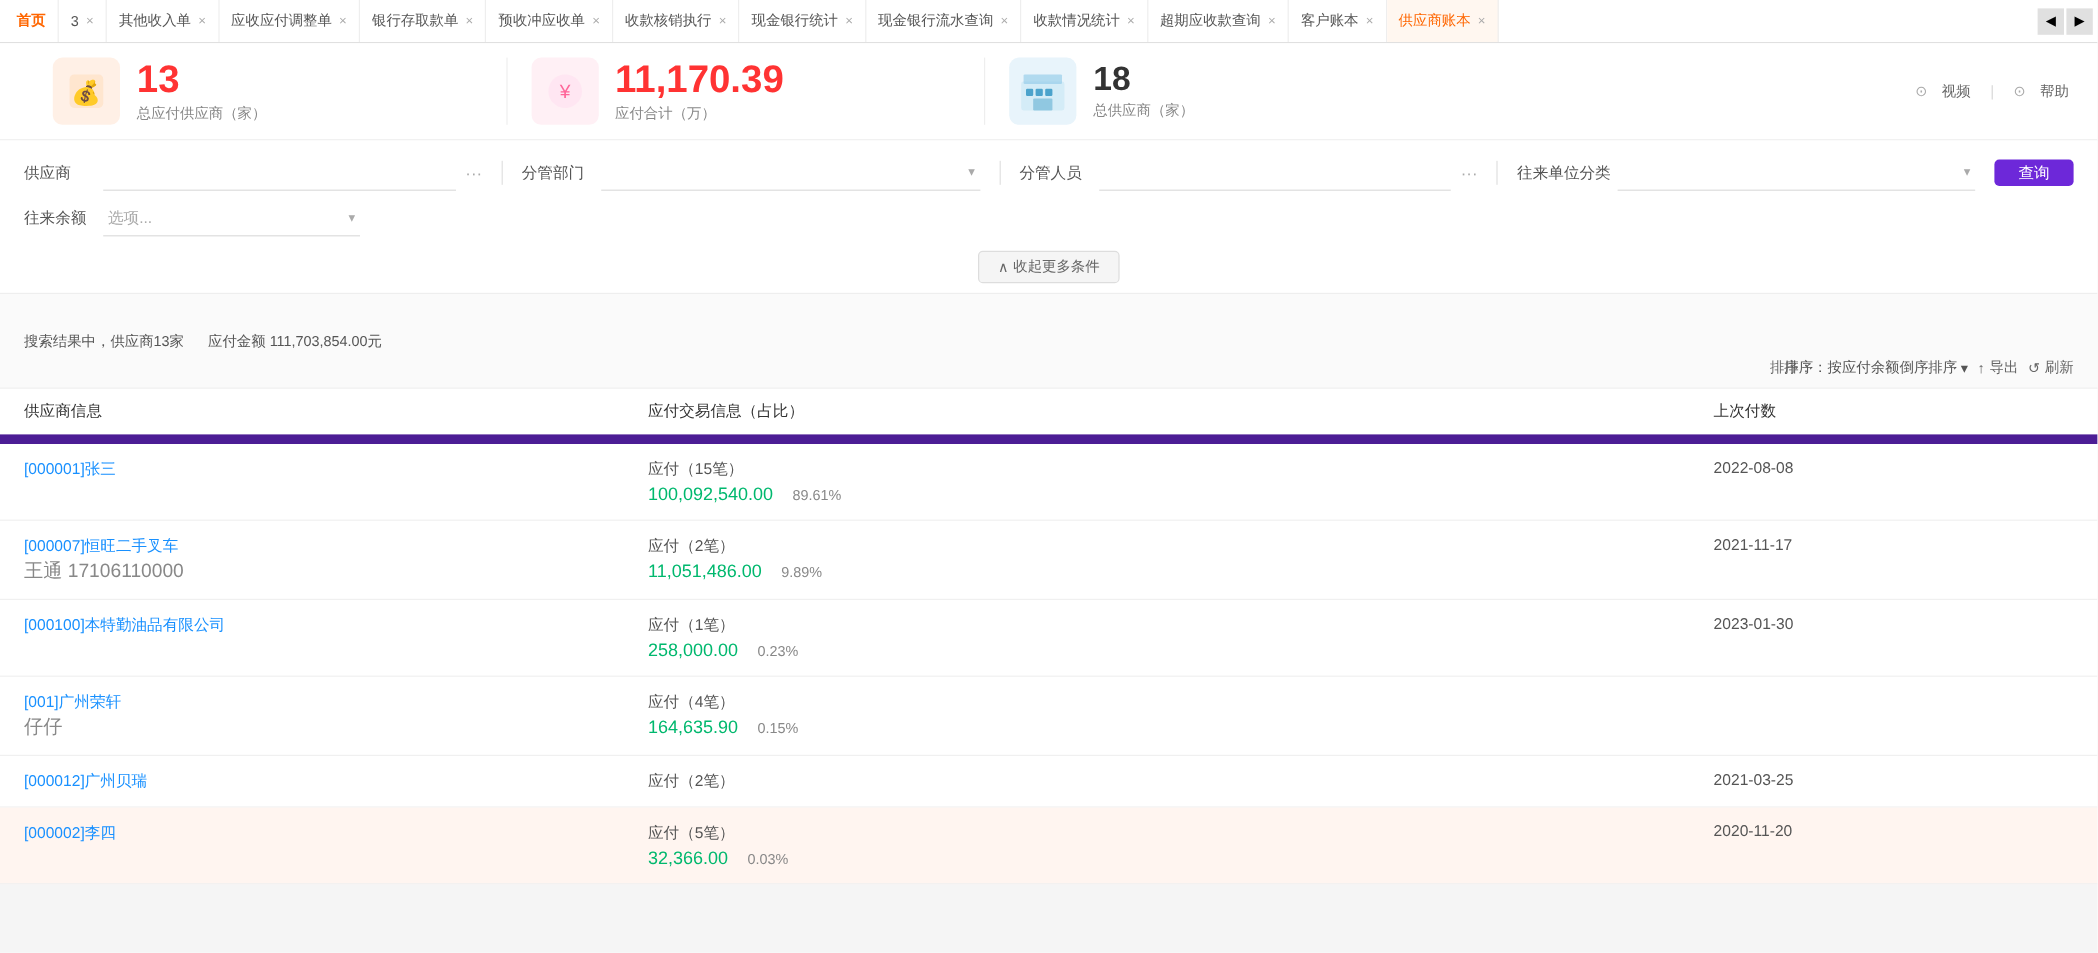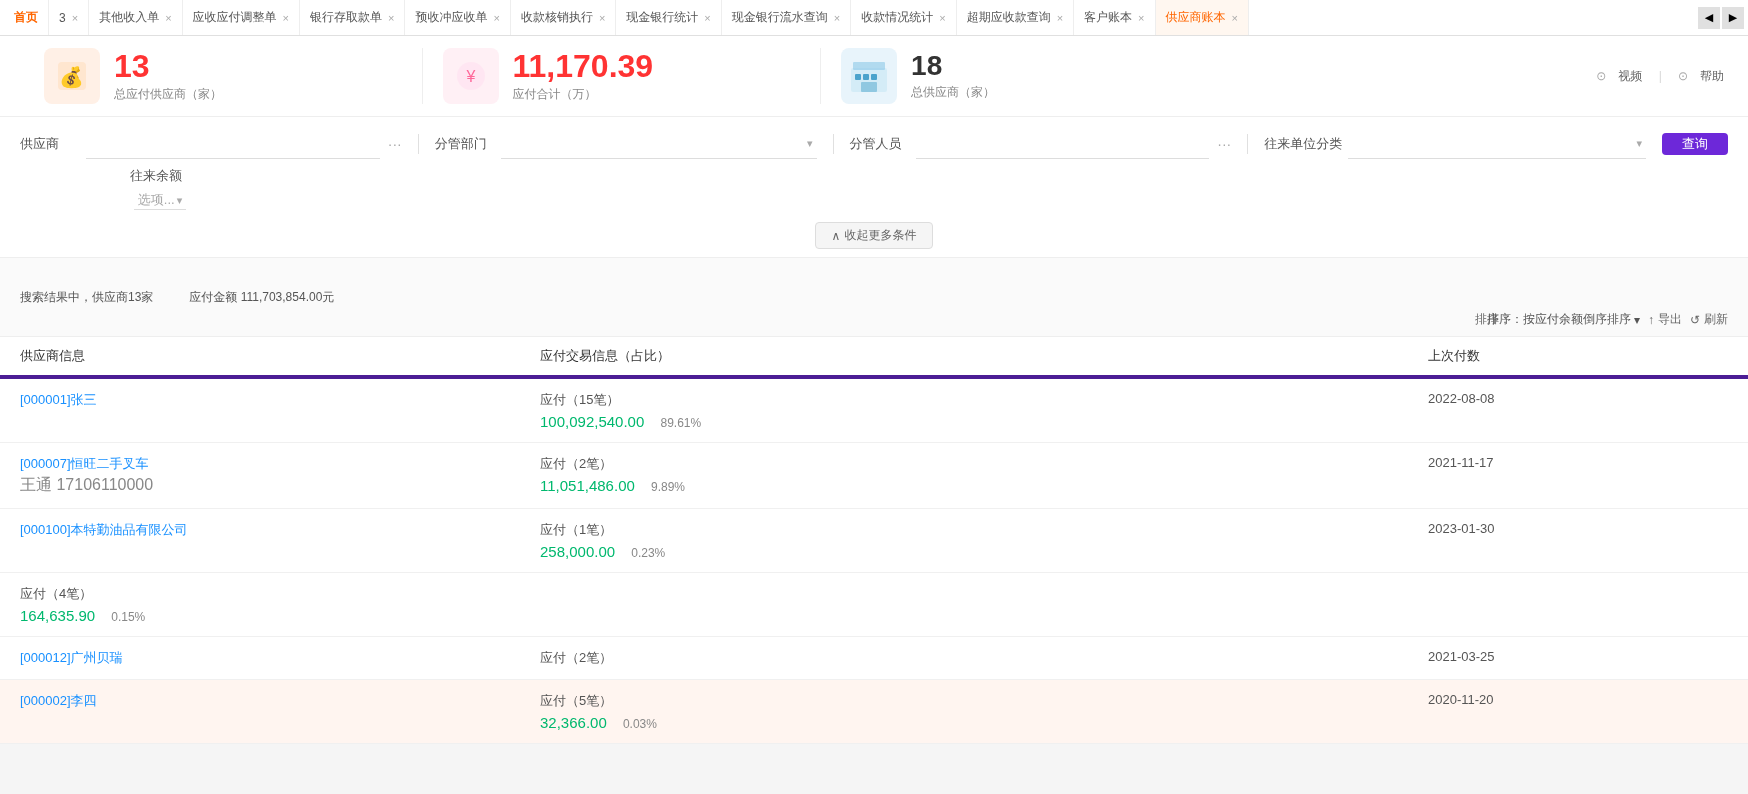--- a/index.html
+++ b/index.html
@@ -403,7 +403,7 @@
   </div>
   <div class="filter-row">
 
-    <div class="filter-item" style="max-width: 280px; flex-direction: column;">
+    <div class="filter-item" style="max-width: 280px;">
       <span class="filter-label">往来余额</span>
       <div class="filter-select" style="flex:1;">
         <span style="color:#aaa;">选项...</span>

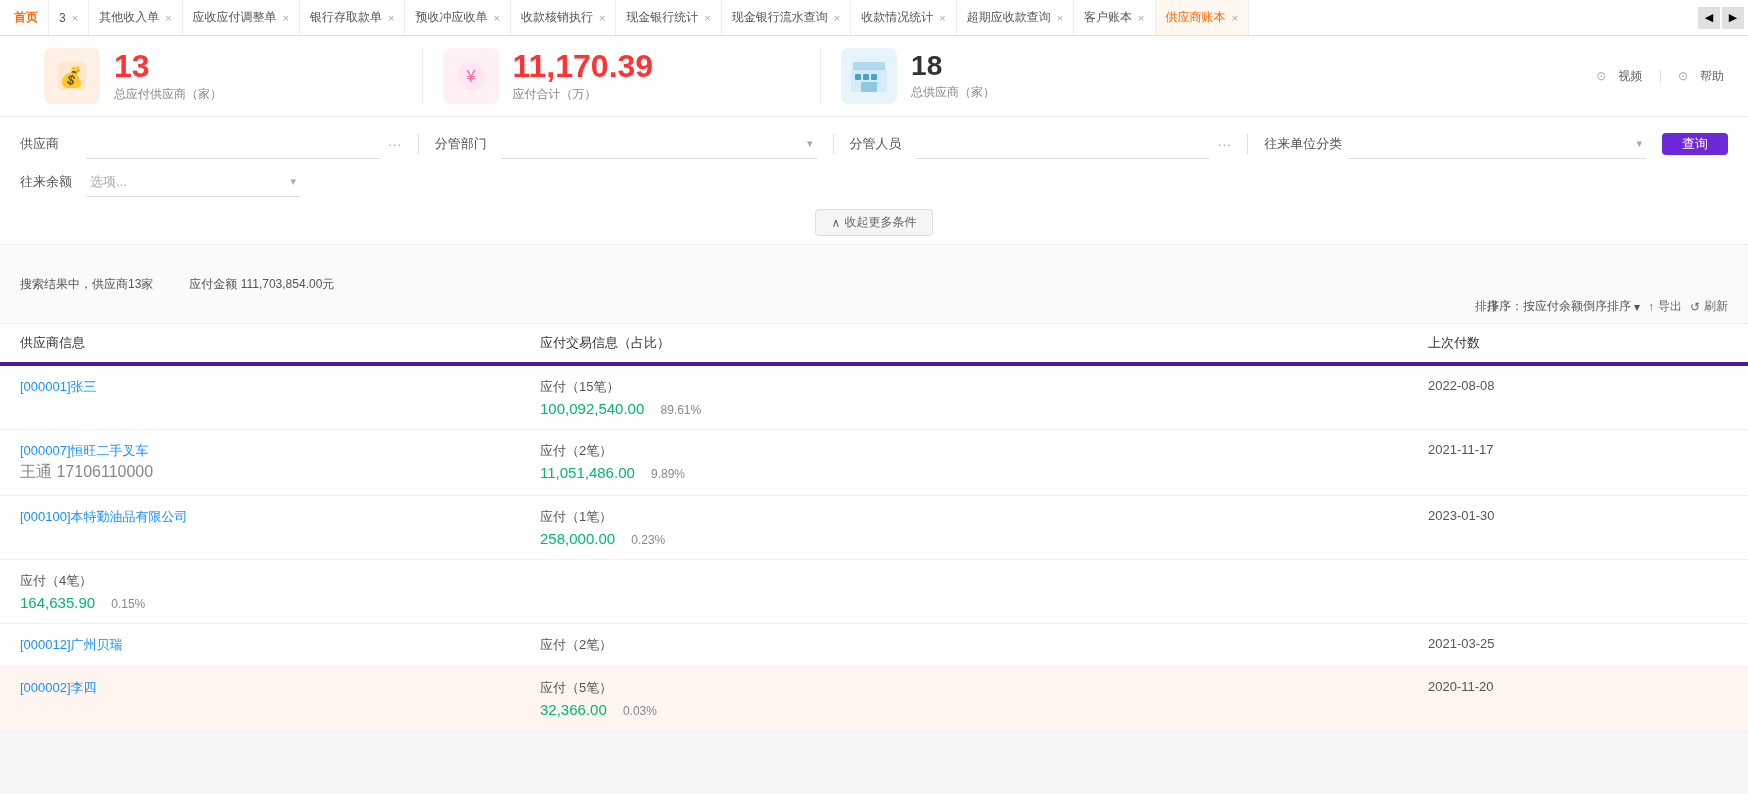--- a/index.html
+++ b/index.html
@@ -194,7 +194,7 @@
       font-size: 12px;
       color: #555;
     }
-    .result-bar-left { display: flex; gap: 36px; }
+    .result-bar-left { display: flex; gap: 20px; }
     .result-bar-right { display: flex; align-items: center; gap: 8px; color: #666; margin-top: 45px; }
     .sort-btn {
       display: flex;

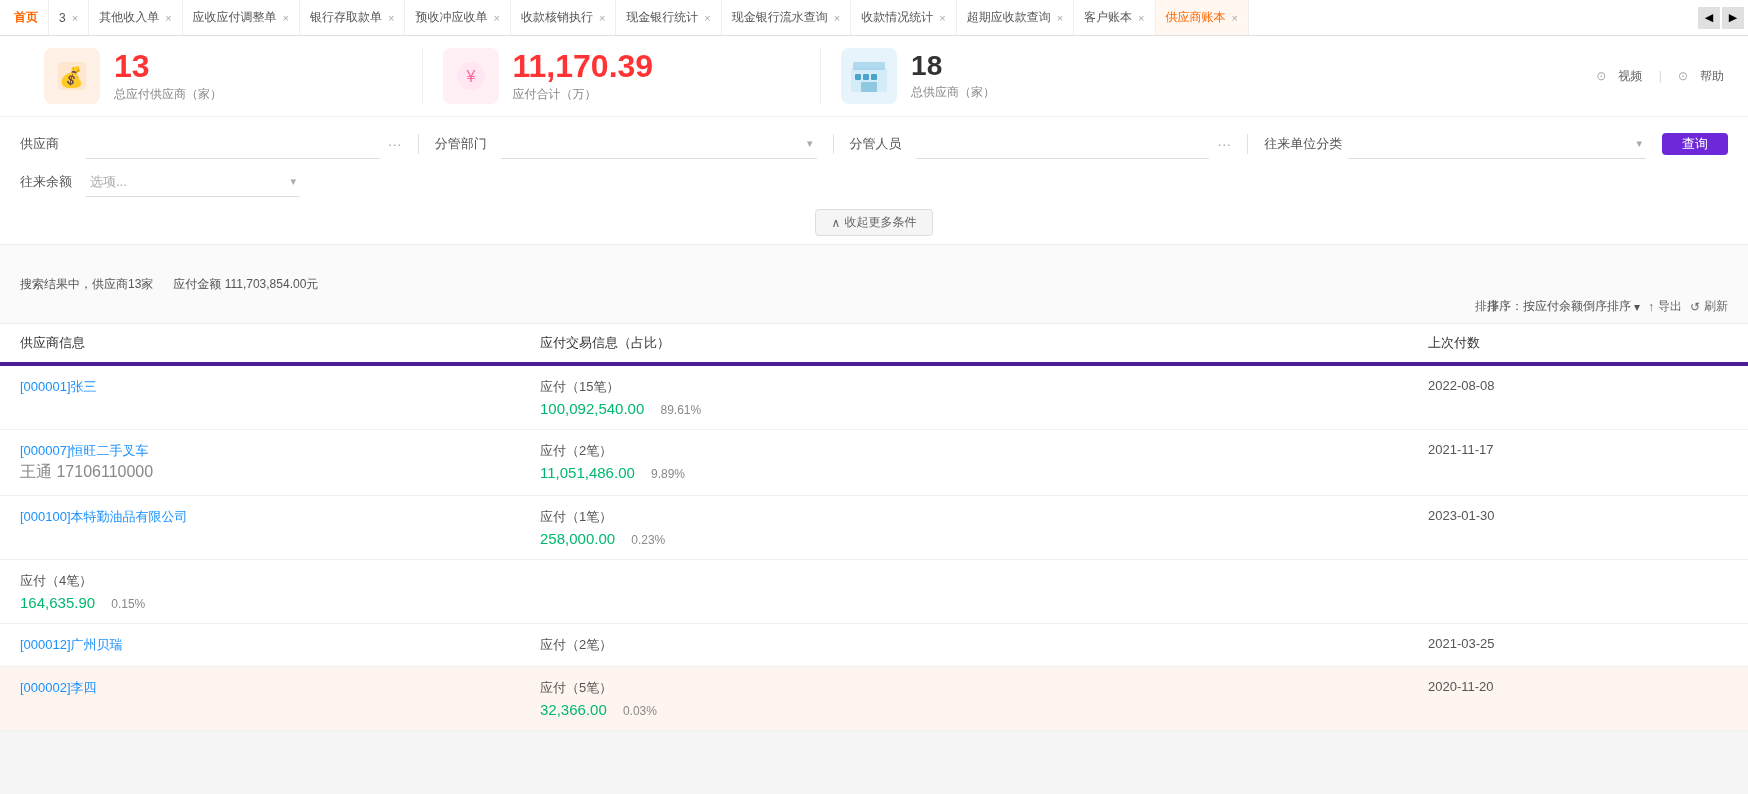--- a/index.html
+++ b/index.html
@@ -221,7 +221,7 @@
       display: grid;
       grid-template-columns: 520px 1fr 300px;
       padding: 10px 20px;
-      border-bottom: 4px solid #4c1d95;
+      border-bottom: 8px solid #4c1d95;
       font-size: 13px;
       color: #333;
       font-weight: 500;

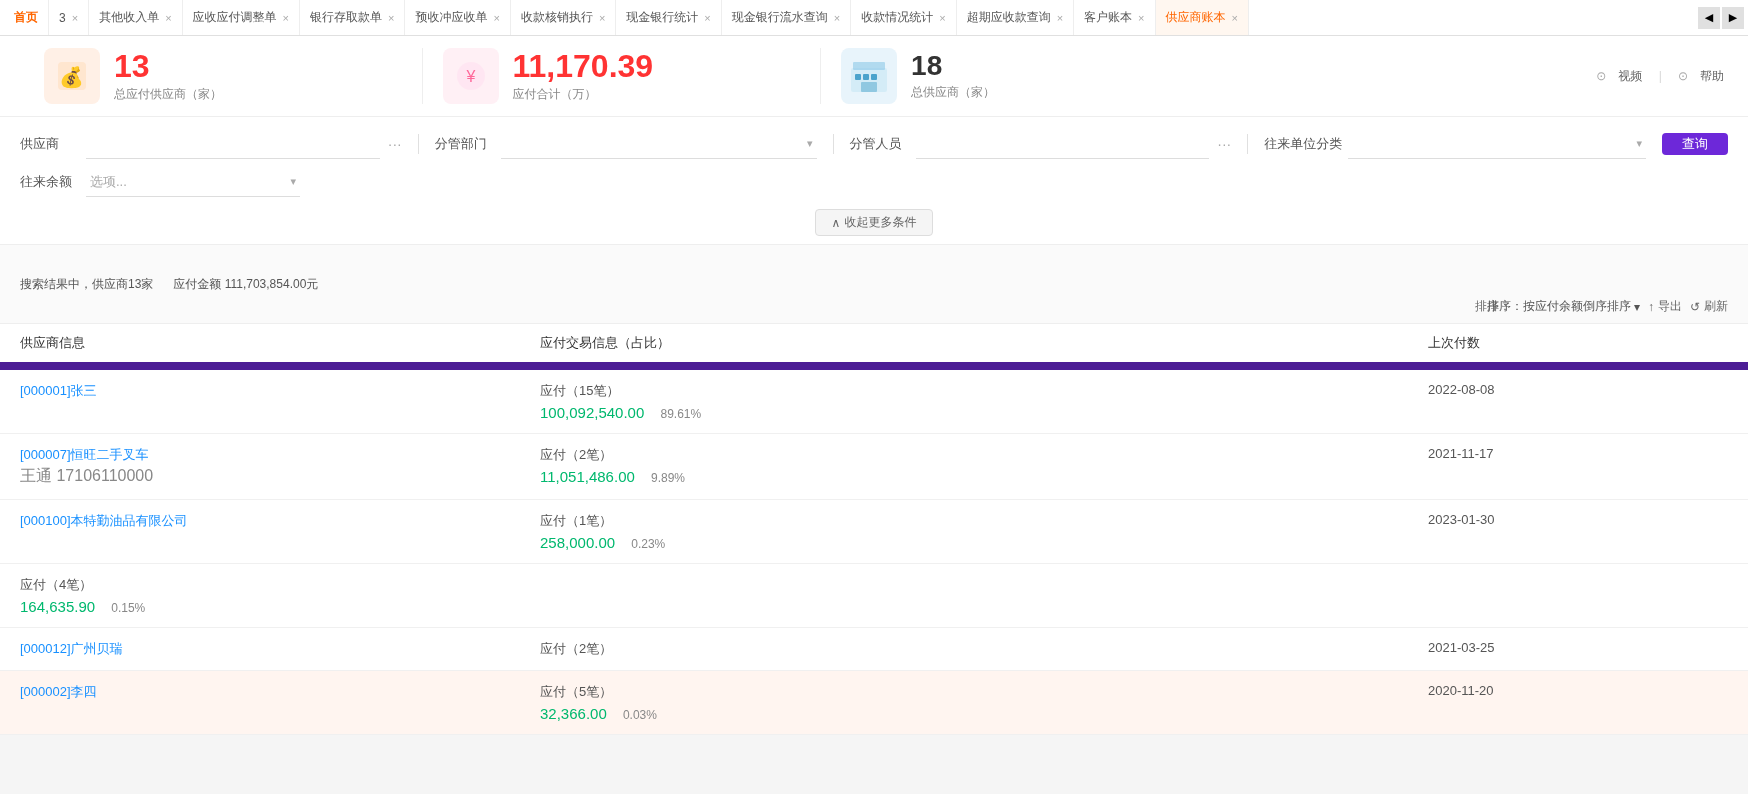--- a/index.html
+++ b/index.html
@@ -505,6 +505,12 @@
   </div>
 
   <div class="table-row">
+    <div>
+      <a class="supplier-link">
+        <span>[001]广州荣轩</span>
+      </a>
+      <div class="supplier-sub">仔仔</div>
+    </div>
     <div class="tx-info">
       <span class="tx-label">应付（4笔）</span>
       <span>

